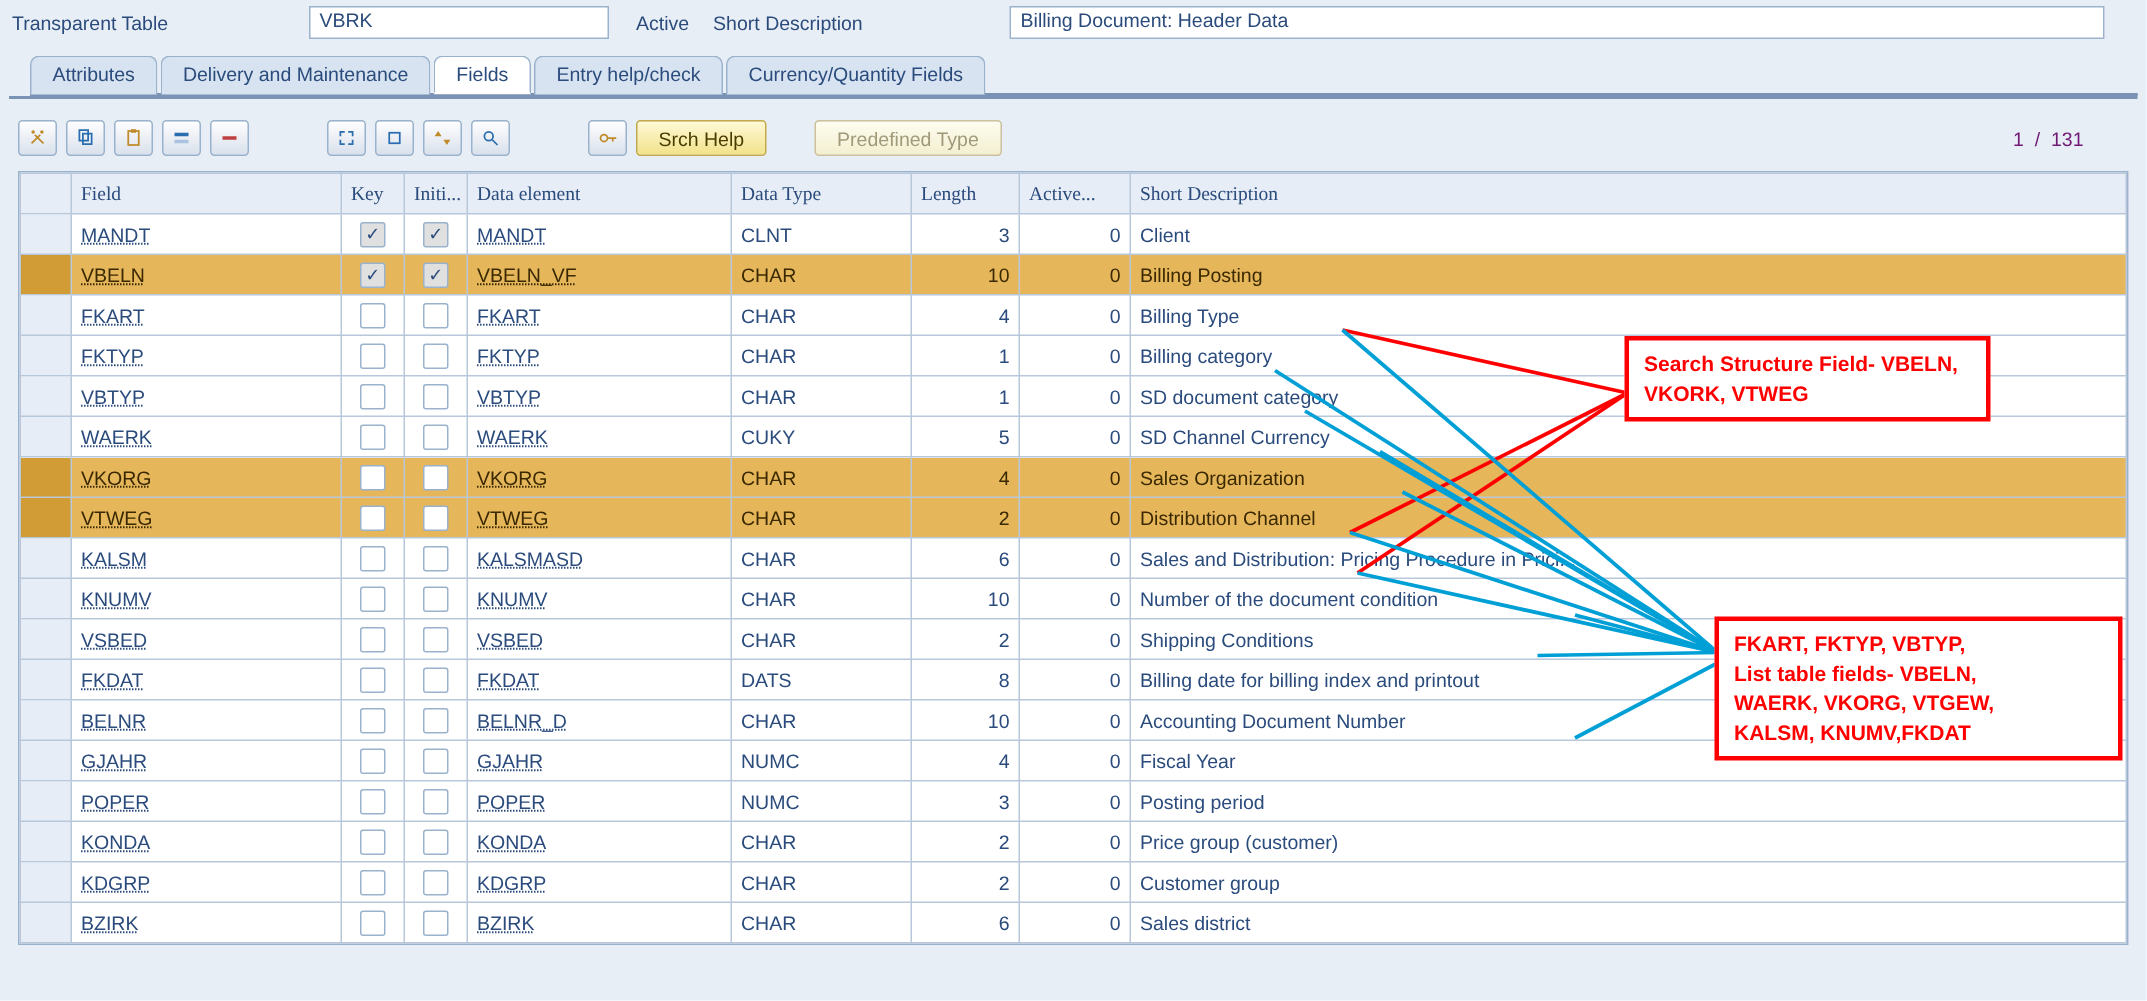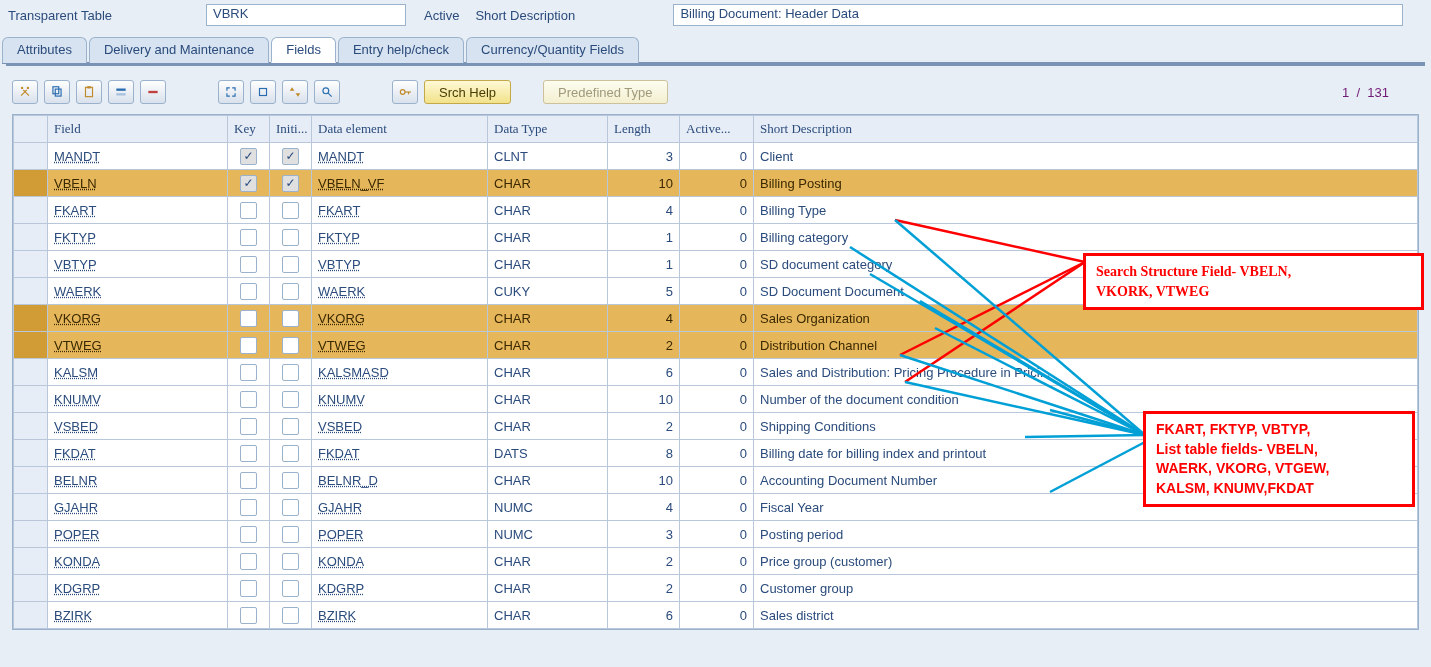--- a/index.html
+++ b/index.html
@@ -27,7 +27,7 @@
   }
   .form-input.wide { min-width: 730px; }
   .form-static { padding: 2px 10px; color: #2a4b7c; }
-  .tabstrip { margin: 6px 6px 0 2px; display: flex; border-bottom: 2px solid #7a92b3; position: relative; }
+  .tabstrip { margin: 6px 6px 0 20px; display: flex; border-bottom: 2px solid #7a92b3; position: relative; }
   .tabstrip::before {
     content: ""; position: absolute; left: 0; right: 0; bottom: -2px; height: 2px; background: #7a92b3;
   }

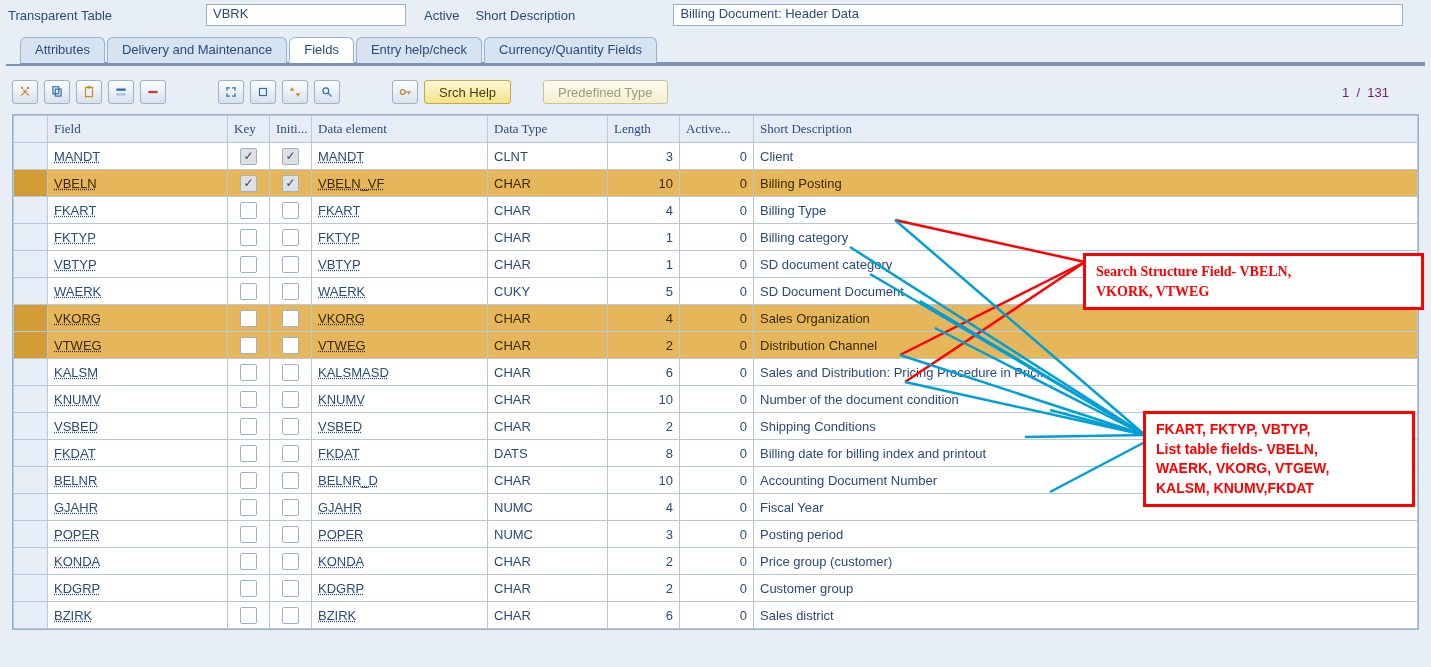--- a/index.html
+++ b/index.html
@@ -919,7 +919,7 @@
   </div>
 </div>
 
-<div class="anno" style="top:253px; left:1083px; width:341px;font-family:Liberation Serif, serif;">
+<div class="anno" style="top:224px; left:1083px; width:244px;">
   <div>Search Structure Field- VBELN,</div>
   <div>VKORK, VTWEG</div>
 </div>

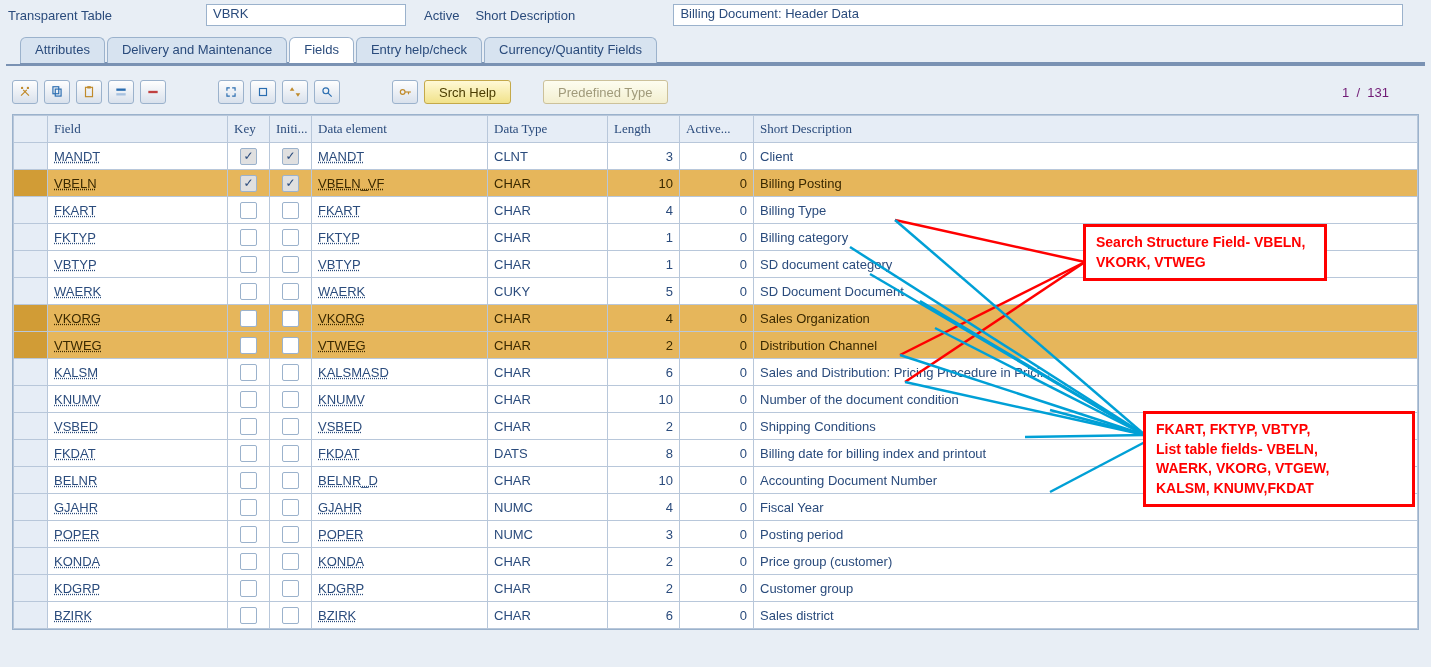--- a/index.html
+++ b/index.html
@@ -491,7 +491,7 @@
               <div class="cell num">0</div>
             </td>
             <td>
-              <div class="cell">SD Document Document</div>
+              <div class="cell">SD Channel Currency</div>
             </td>
           </tr>
           <tr class="hl">

